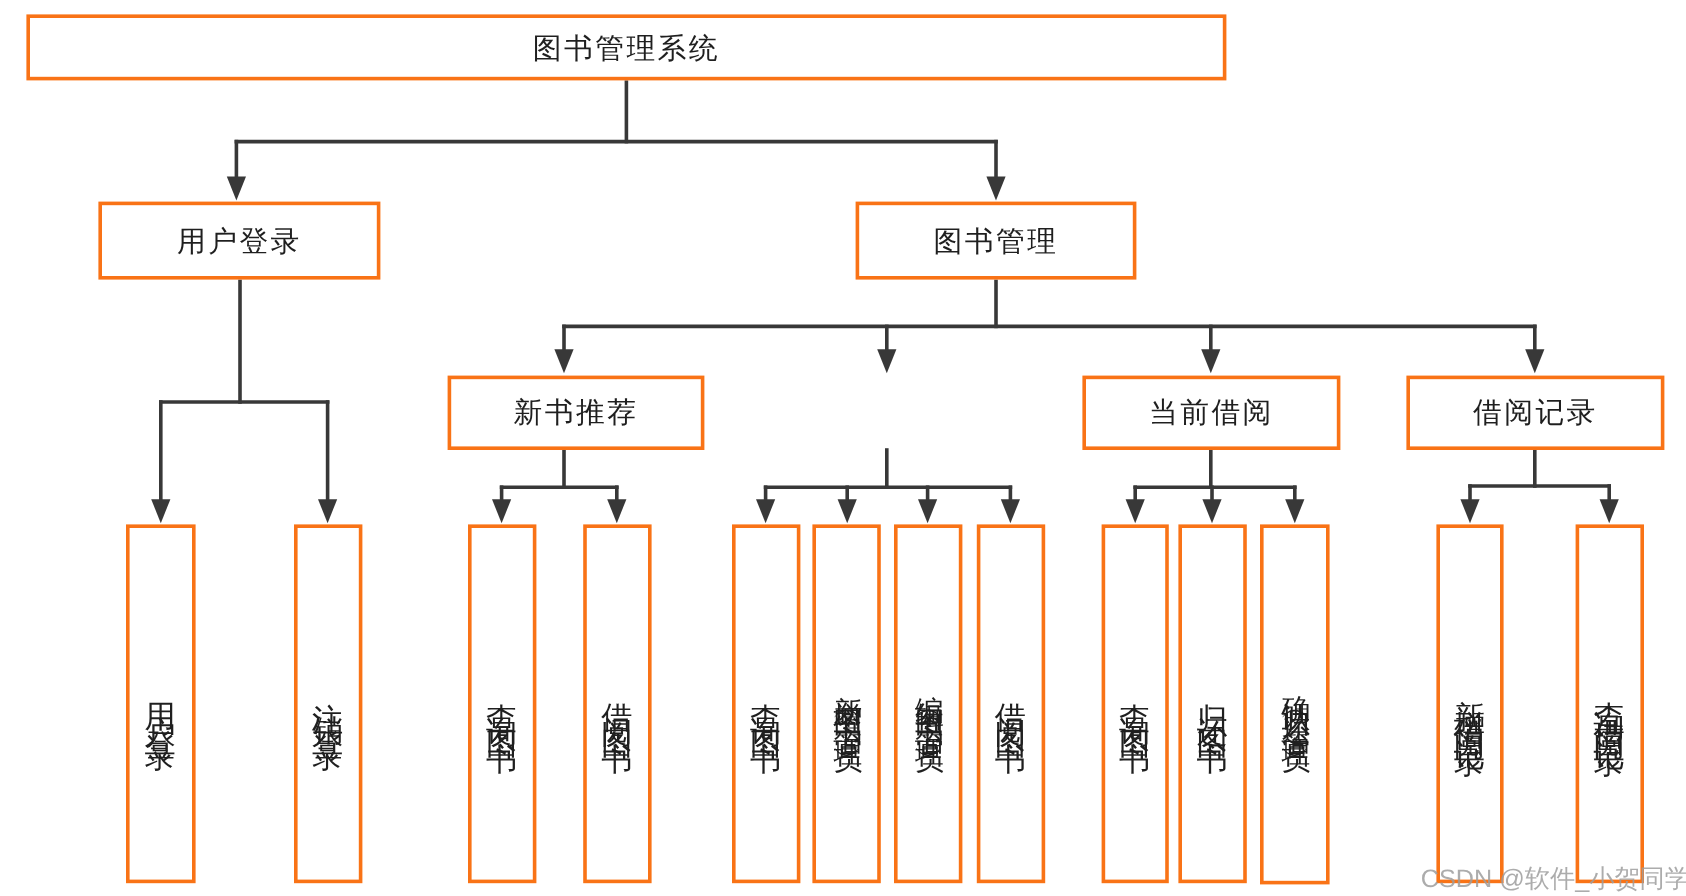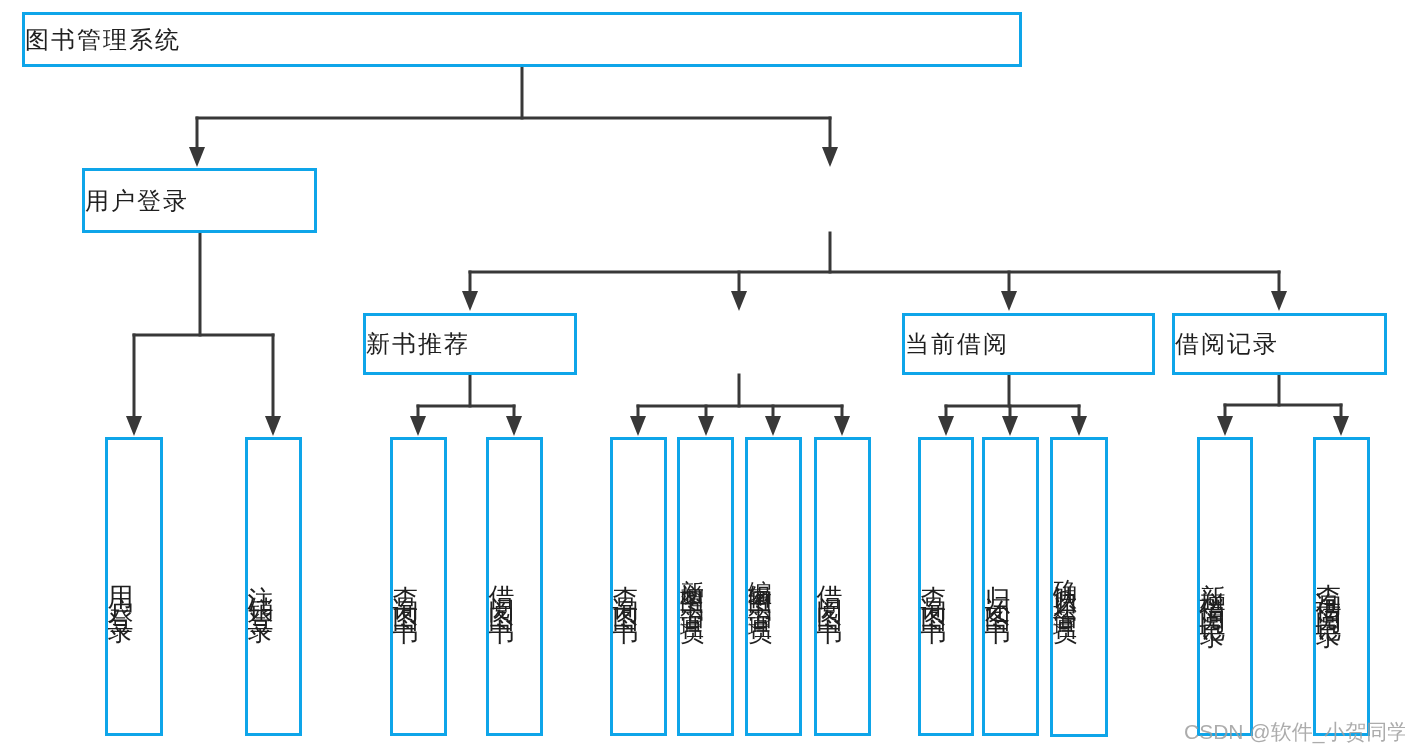--- a/index.html
+++ b/index.html
@@ -26,11 +26,11 @@
   .node {
     position: absolute;
     box-sizing: border-box;
-    border: 3px solid #0ea5e9;
+    border: 3px solid #f97316;
     background: #ffffff;
     display: flex;
     align-items: center;
-    justify-content: flex-start;
+    justify-content: center;
   }
   .hl {
     font-size: 24px;

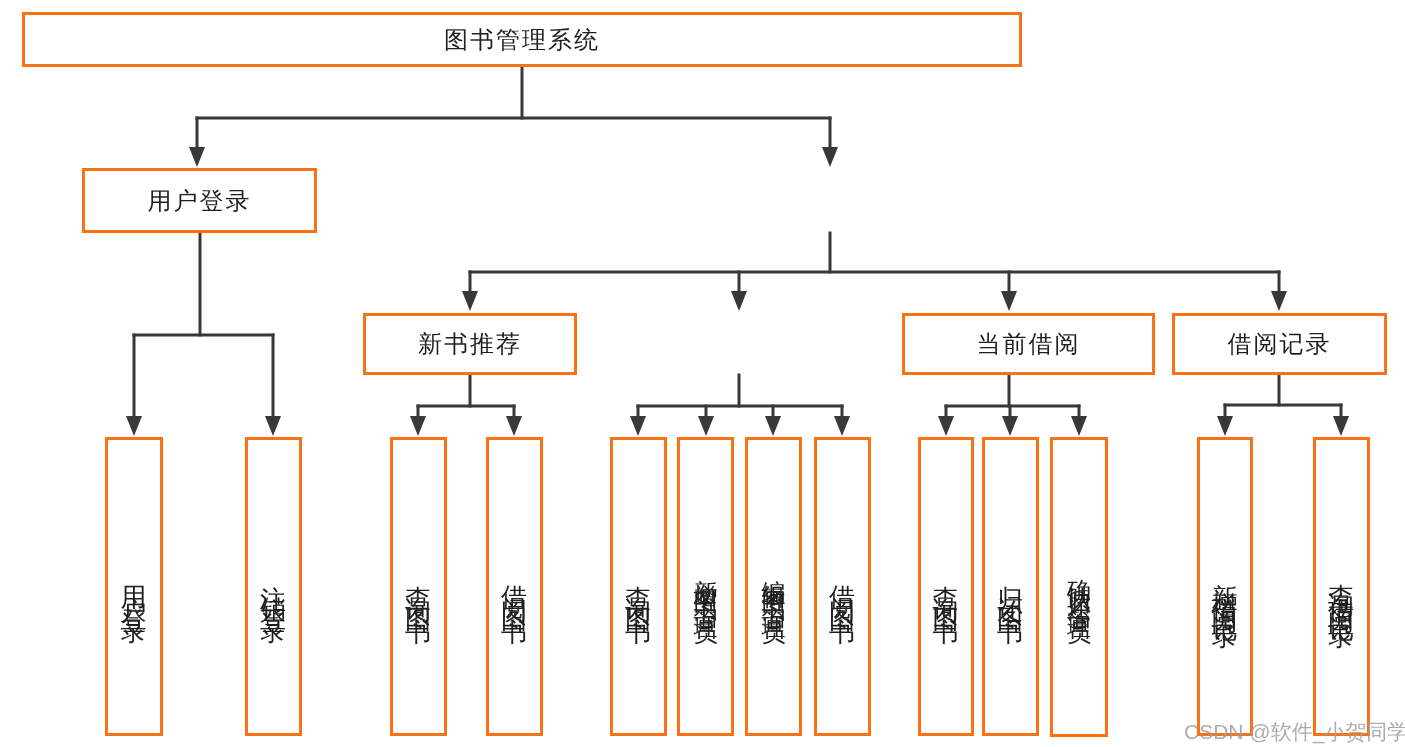--- a/index.html
+++ b/index.html
@@ -144,6 +144,9 @@
   <div class="node" style="left:82px;top:168px;width:235px;height:65px">
     <span class="hl">用户登录</span>
   </div>
+  <div class="node" style="left:713px;top:168px;width:234px;height:65px">
+    <span class="hl">图书管理</span>
+  </div>
 
   <div class="node" style="left:363px;top:313px;width:214px;height:62px">
     <span class="hl">新书推荐</span>

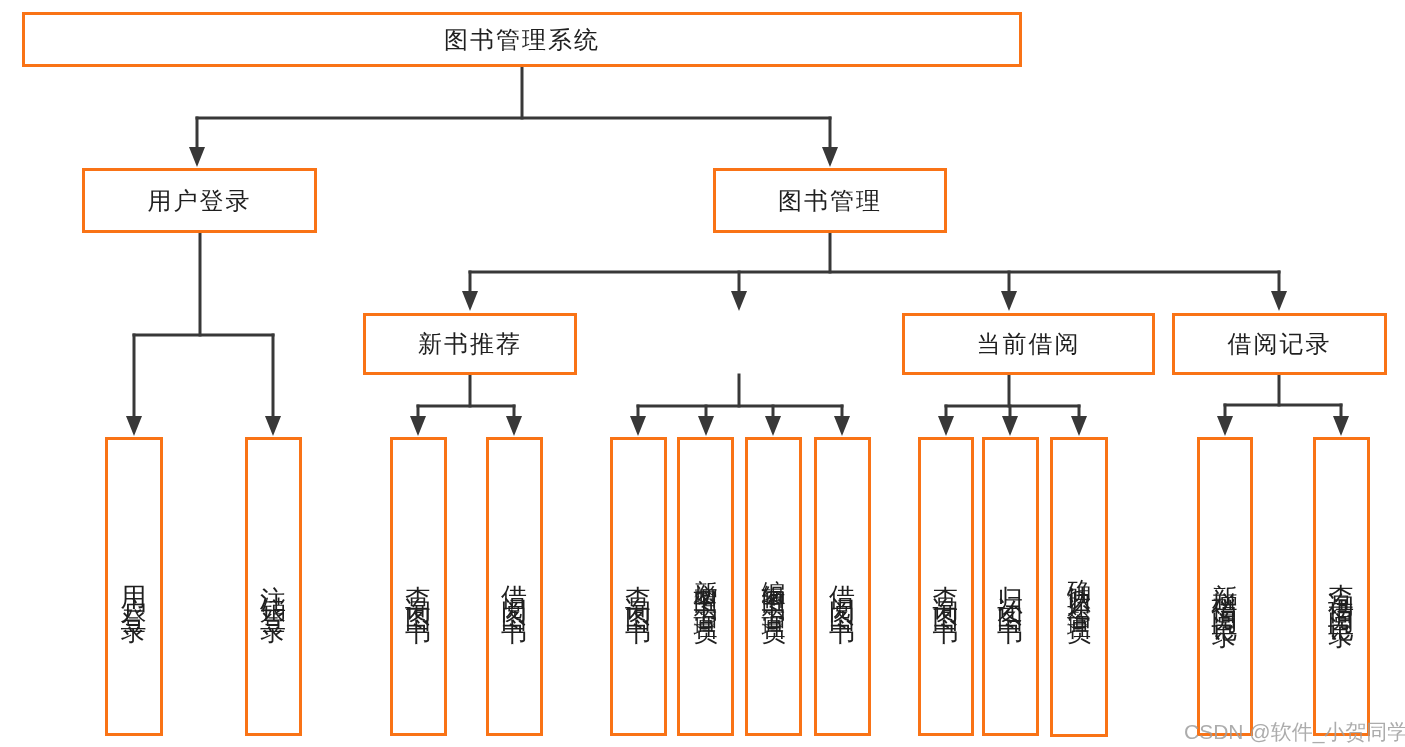--- a/index.html
+++ b/index.html
@@ -148,7 +148,7 @@
     <span class="hl">图书管理</span>
   </div>
 
-  <div class="node" style="left:363px;top:313px;width:214px;height:62px">
+  <div class="node" style="left:373px;top:313px;width:214px;height:62px">
     <span class="hl">新书推荐</span>
   </div>
   <div class="node" style="left:902px;top:313px;width:253px;height:62px">

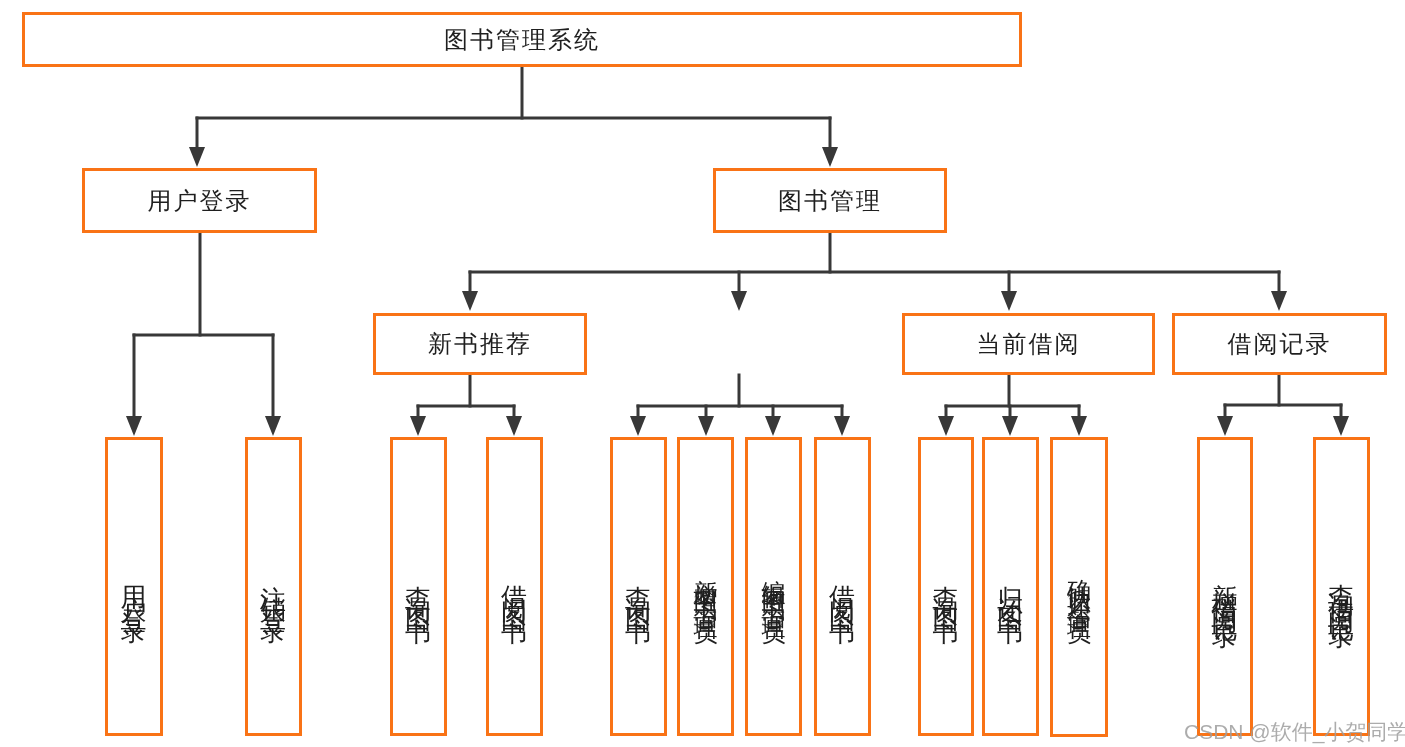--- a/index.html
+++ b/index.html
@@ -151,7 +151,7 @@
   <div class="node" style="left:373px;top:313px;width:214px;height:62px">
     <span class="hl">新书推荐</span>
   </div>
-  <div class="node" style="left:902px;top:313px;width:253px;height:62px">
+  <div class="node" style="left:902px;top:313px;width:215px;height:62px">
     <span class="hl">当前借阅</span>
   </div>
   <div class="node" style="left:1172px;top:313px;width:215px;height:62px">

